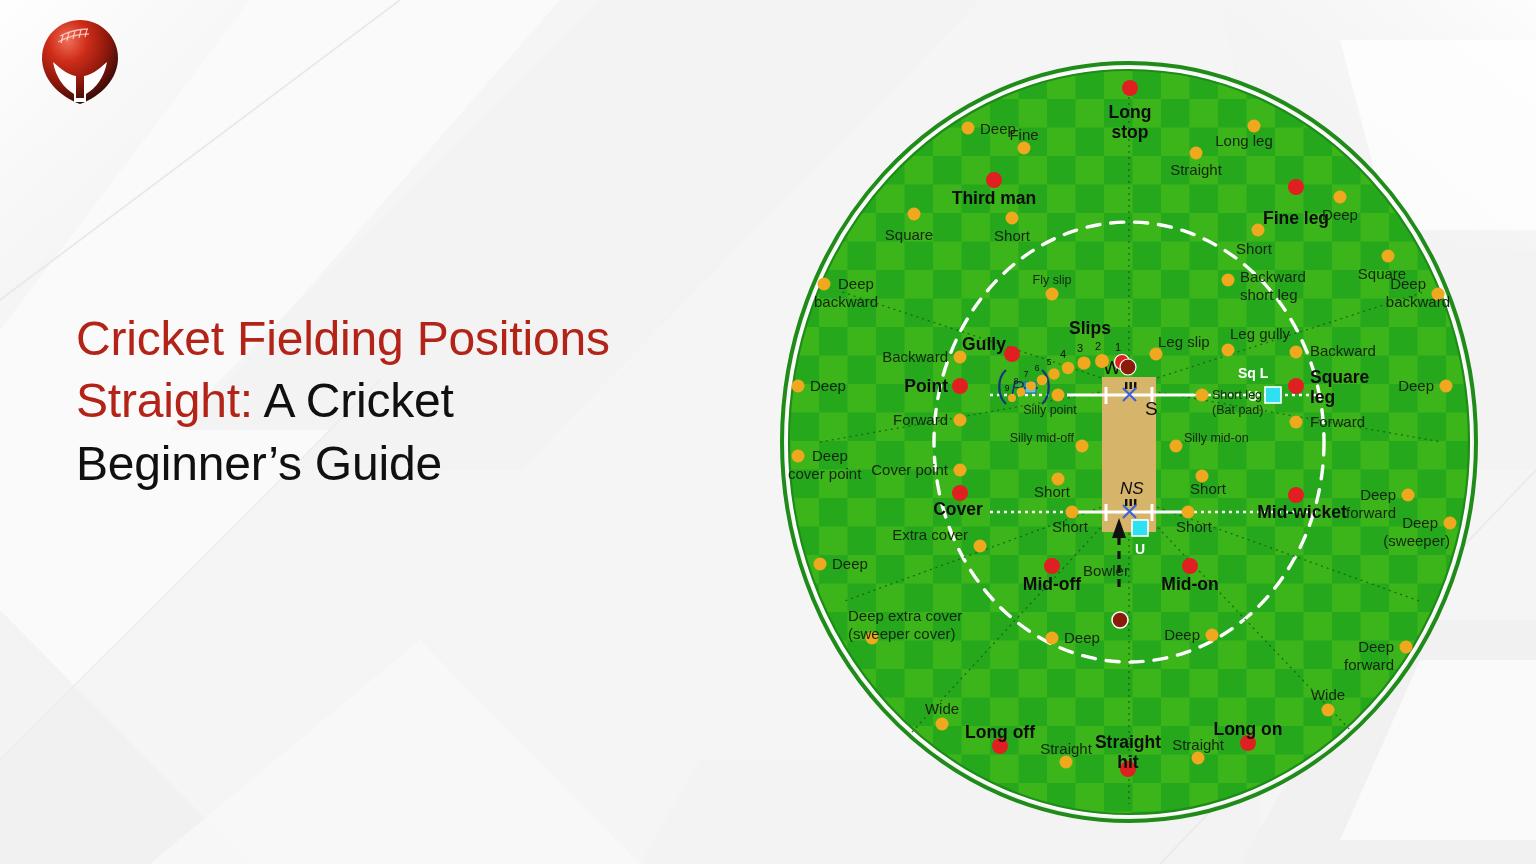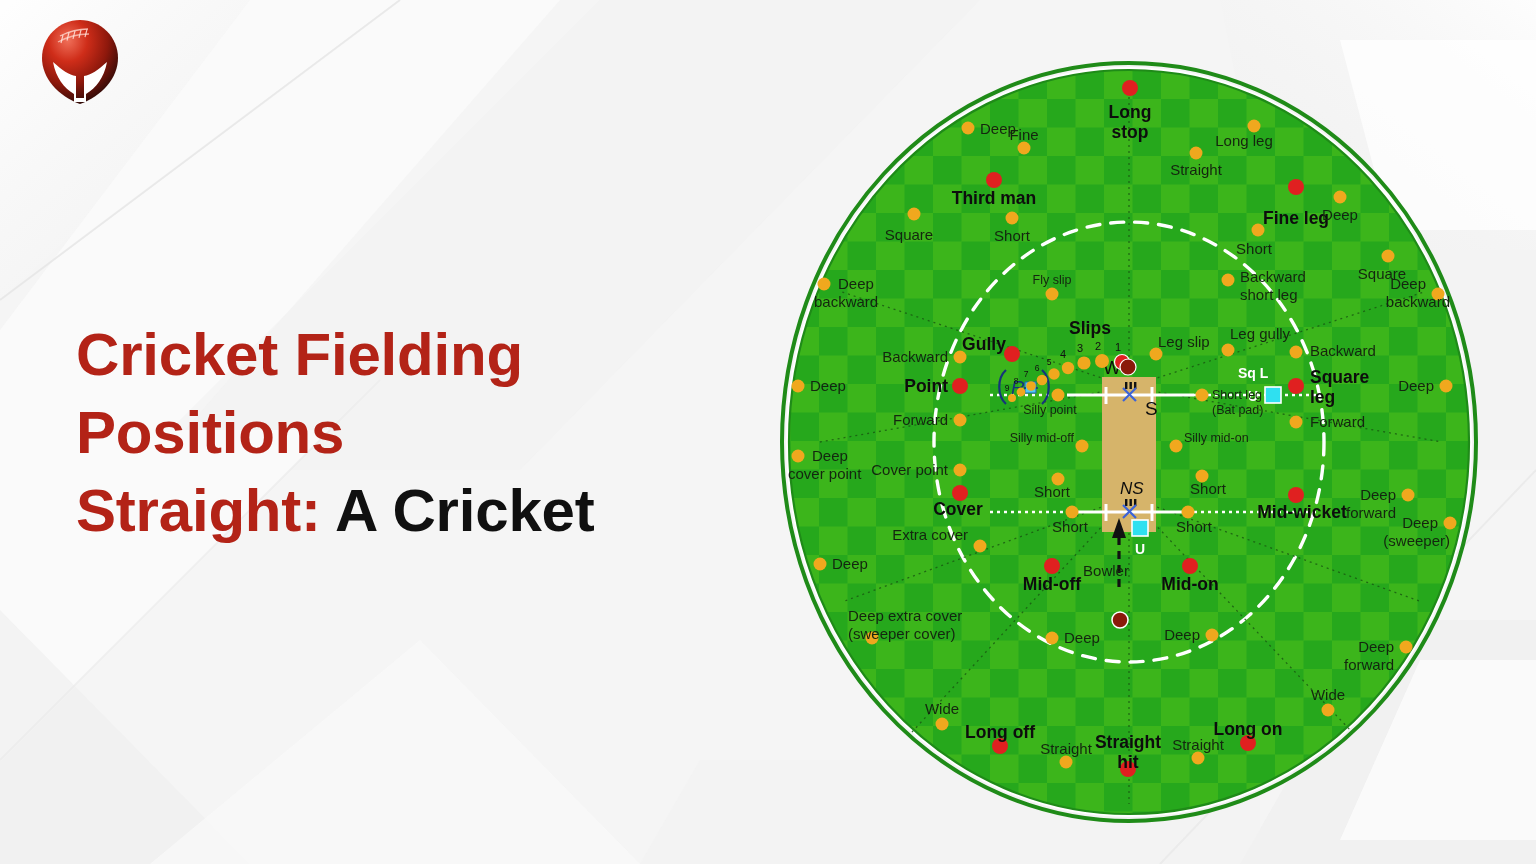--- a/index.html
+++ b/index.html
@@ -20,8 +20,8 @@
 
   
   #headline {
-    position:absolute; left:76px; top:316px; width:700px; z-index:4;
-    font-size:60px; line-height:1.30; font-weight:700; color:#101010;
+    position:absolute; left:76px; top:308px; width:700px; z-index:4;
+    font-size:48px; line-height:1.30; font-weight:400; color:#101010;
     letter-spacing:-0.2px;
   }
   #headline .accent { color:#b32317; }

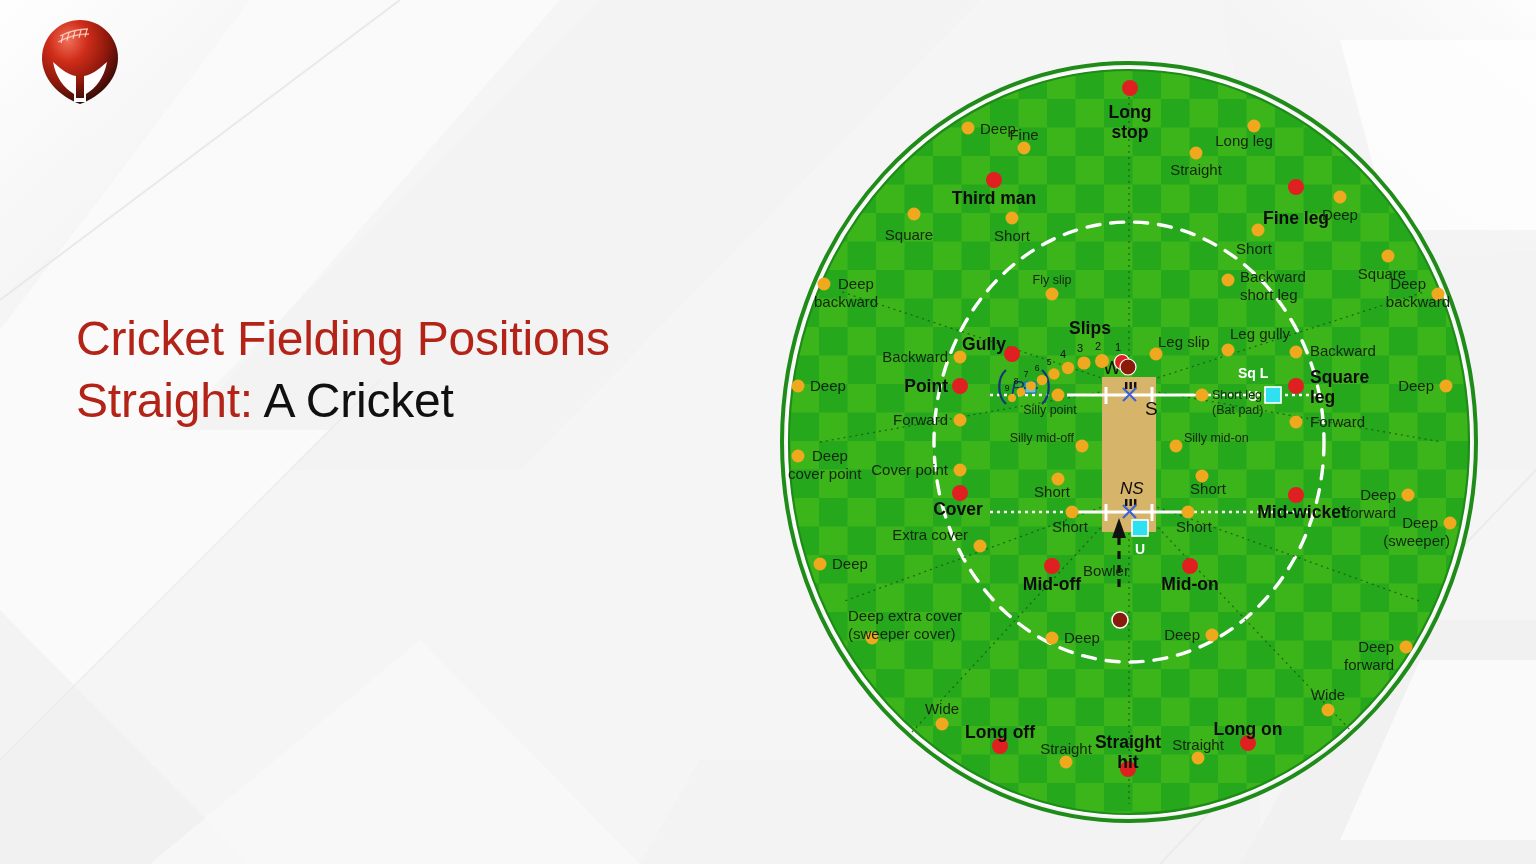--- a/index.html
+++ b/index.html
@@ -111,6 +111,7 @@
 <h1 id="headline">
   <span class="accent">Cricket Fielding Positions</span><br>
   <span class="accent">Straight:</span><span> A Cricket</span><br>
+  <span>Beginner’s Guide</span>
 </h1>
 
 <div id="field-wrap">

